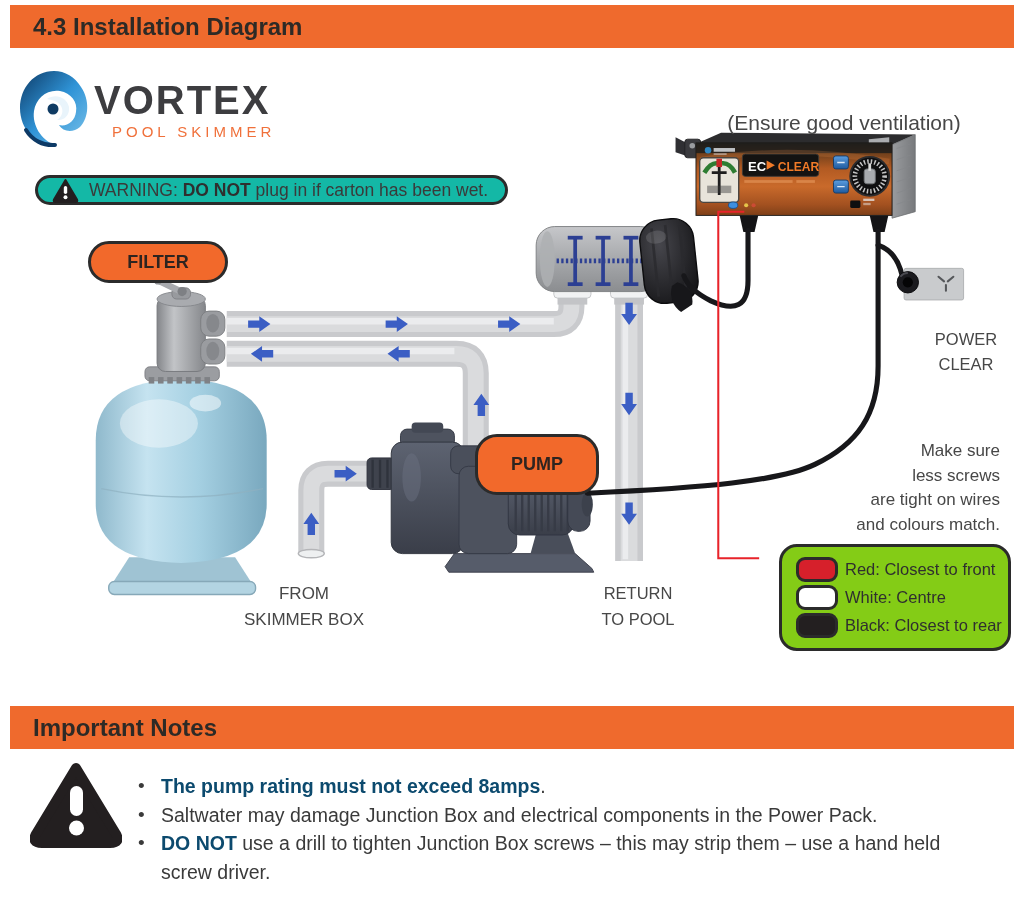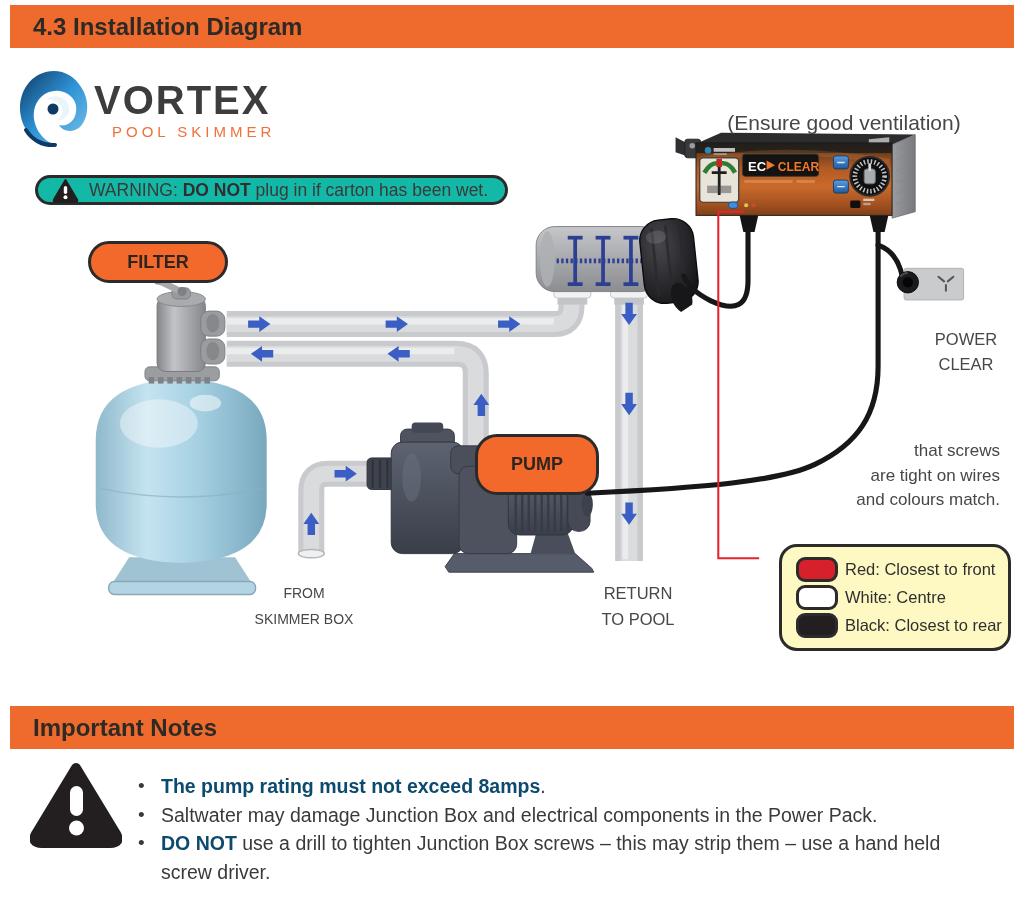--- a/index.html
+++ b/index.html
@@ -329,6 +329,7 @@
   </div>
 
   <div class="tnote right" style="left:800px;top:439px;width:200px;line-height:24.5px;">
+    <div>Make sure</div>
     <div>that screws</div>
     <div>are tight on wires</div>
     <div>and colours match.</div>

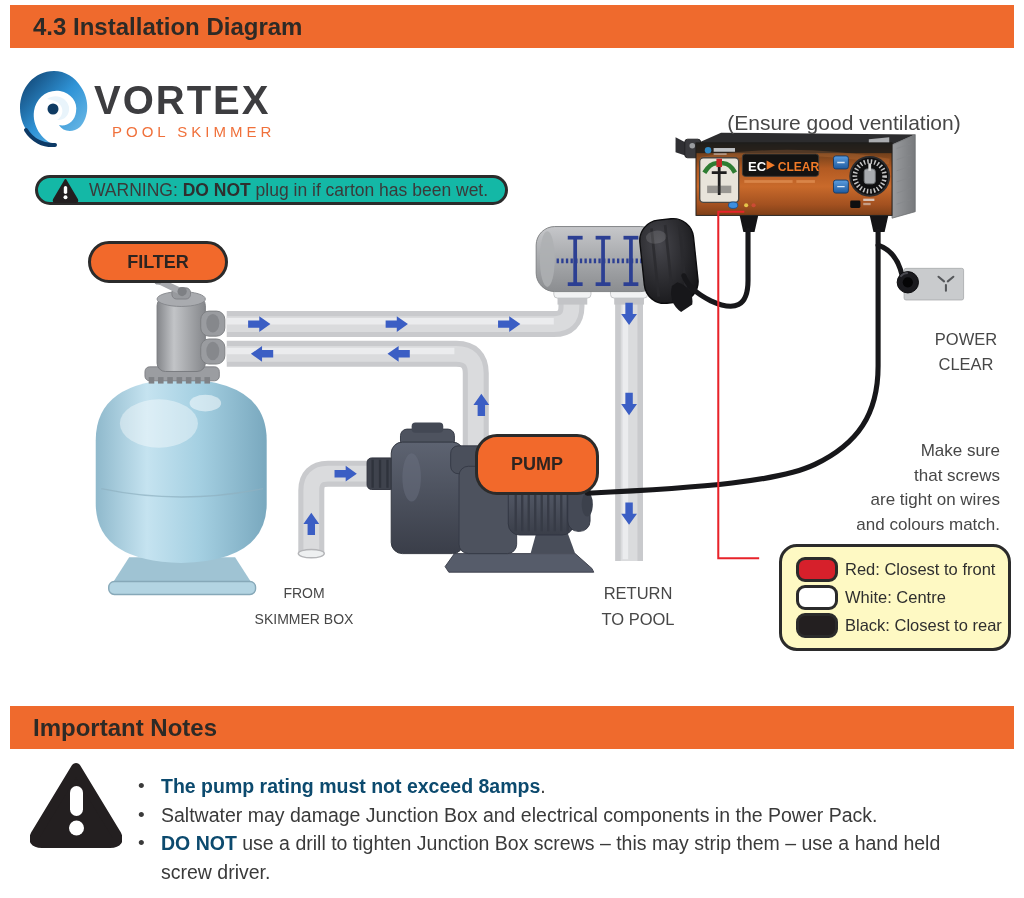--- a/index.html
+++ b/index.html
@@ -330,7 +330,7 @@
 
   <div class="tnote right" style="left:800px;top:439px;width:200px;line-height:24.5px;">
     <div>Make sure</div>
-    <div>that screws</div>
+    <div>less screws</div>
     <div>are tight on wires</div>
     <div>and colours match.</div>
   </div>

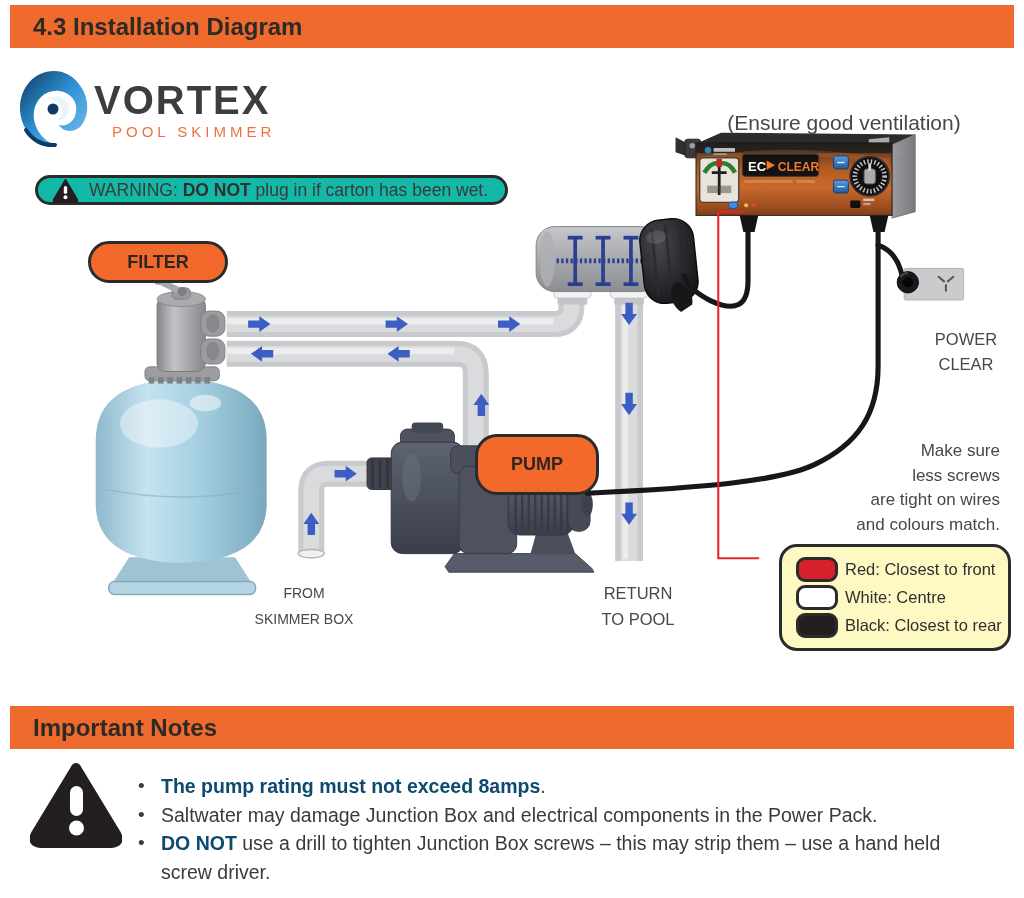--- a/index.html
+++ b/index.html
@@ -26,7 +26,7 @@
   .center{text-align:center;}
   .right{text-align:right;}
   
-  .legend{position:absolute;left:779px;top:544px;width:232px;background:#fef9c3;border:3px solid #2b2b2b;
+  .legend{position:absolute;left:779px;top:544px;width:232px;background:#84cc16;border:3px solid #2b2b2b;
           border-radius:18px;box-sizing:border-box;padding:7px 8px 7px 14px;}
   .legend .row{display:flex;align-items:center;margin:3px 0;}
   .swatch{width:42px;height:25px;border:3px solid #2b2b2b;border-radius:9px;box-sizing:border-box;flex:0 0 auto;}

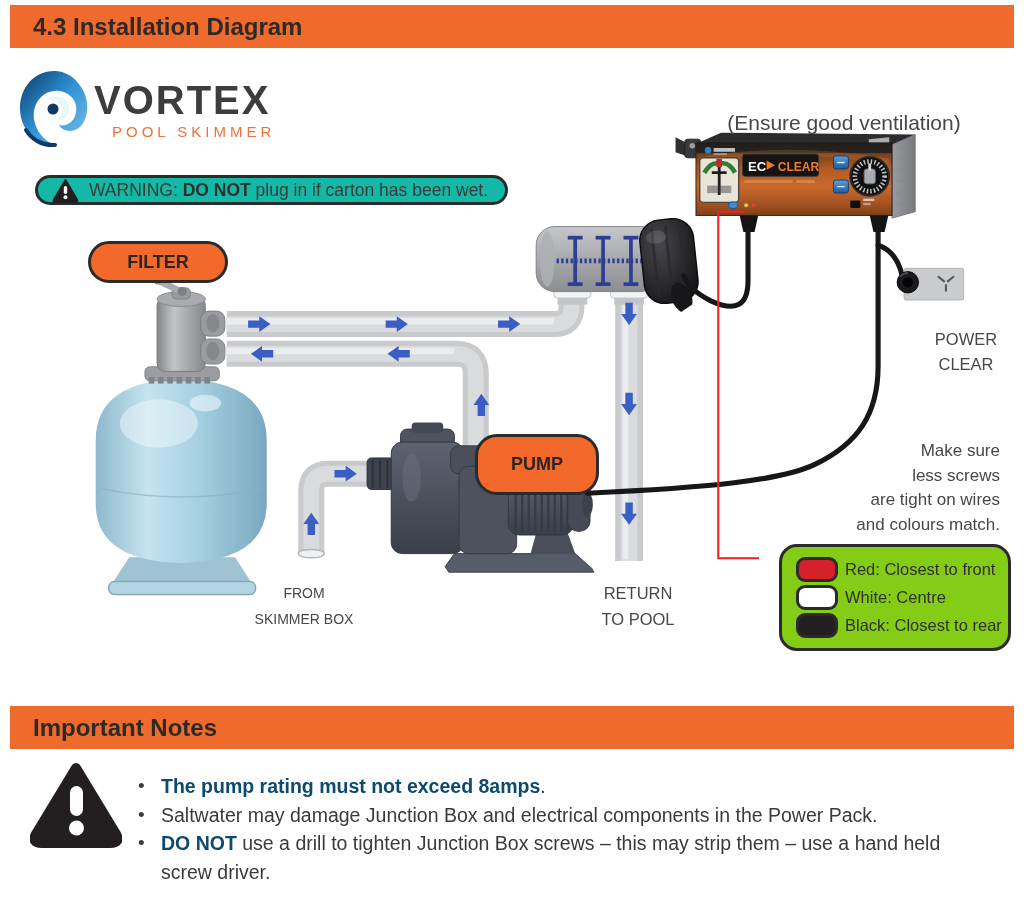--- a/index.html
+++ b/index.html
@@ -335,7 +335,7 @@
     <div>and colours match.</div>
   </div>
 
-  <div class="tnote center" style="left:236px;top:581px;width:136px;font-size:14px;">
+  <div class="tnote center" style="left:236px;top:581px;width:136px;font-size:17px;">
     <div>FROM</div>
     <div>SKIMMER BOX</div>
   </div>

